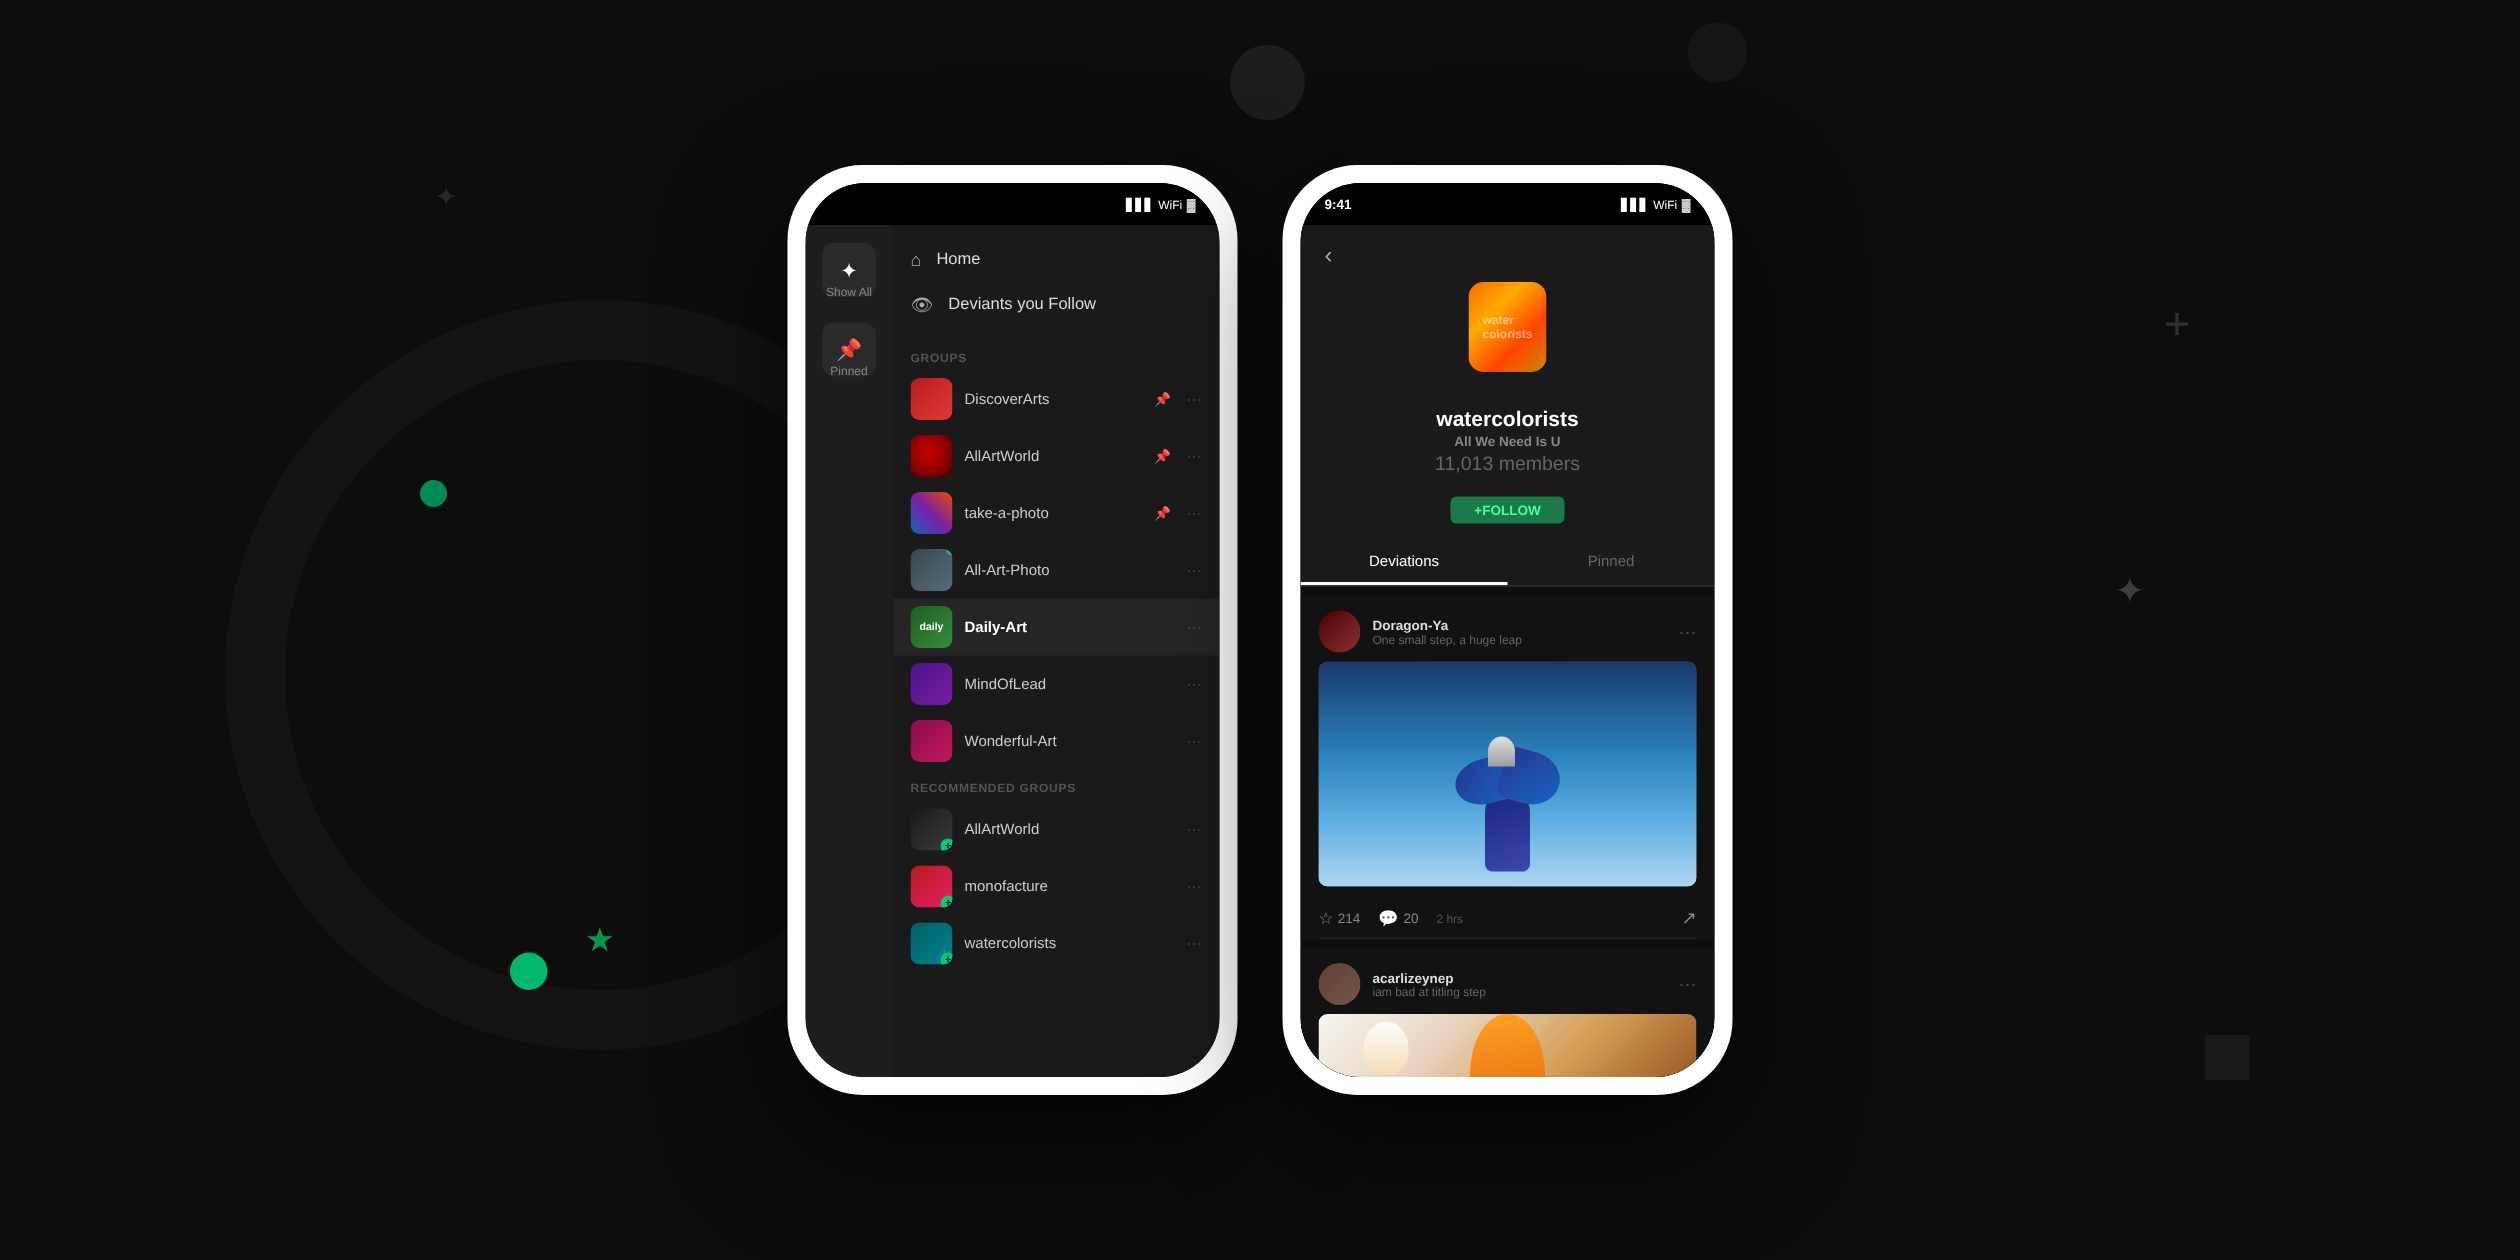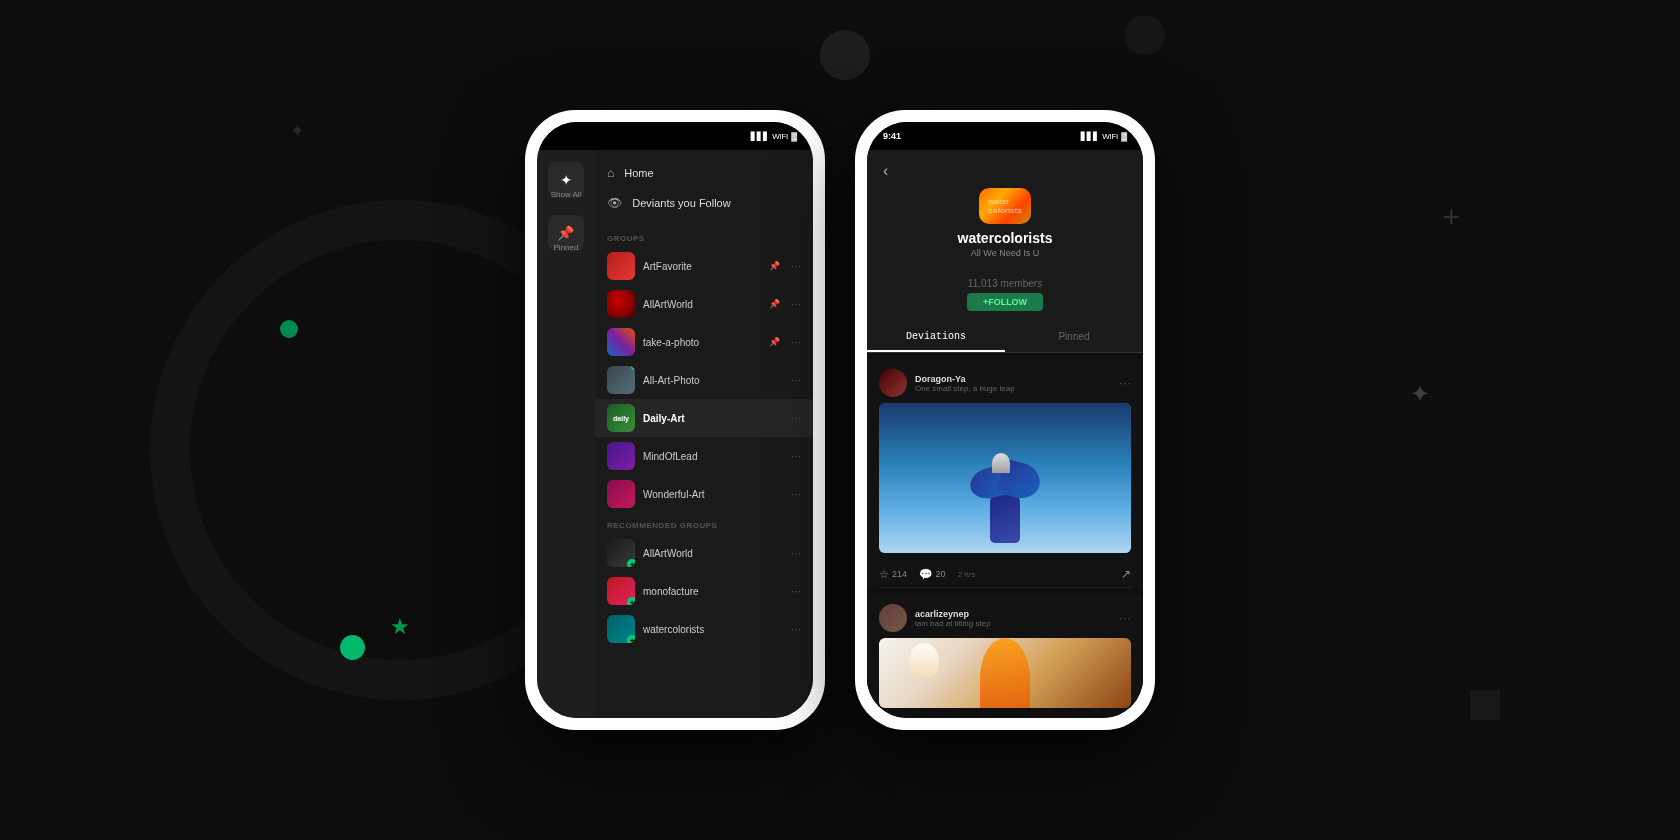--- a/index.html
+++ b/index.html
@@ -348,10 +348,10 @@
 
     .profile-avatar-container {
       width: 52px;
-      height: 36px;
+      height: 60px;
       border-radius: 10px;
       overflow: hidden;
-      margin-bottom: 6px;
+      margin-bottom: 23px;
     }
 
     .profile-avatar-img {

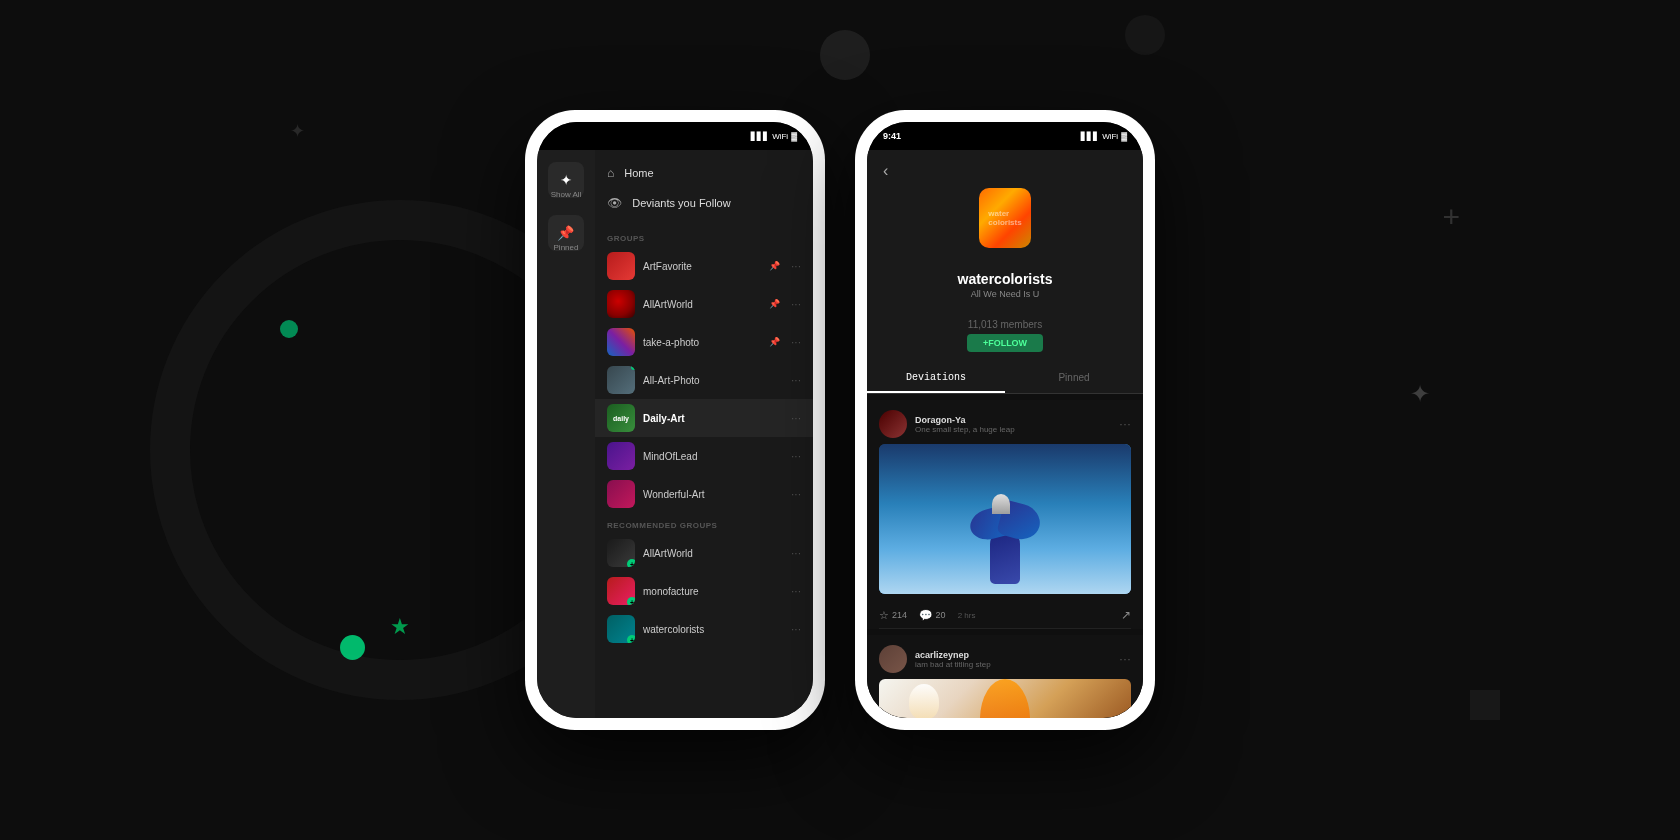--- a/index.html
+++ b/index.html
@@ -632,7 +632,7 @@
             <div class="group-avatar">
               <div class="group-avatar-img avatar-art-fav"></div>
             </div>
-            <span class="group-name">ArtFavorite</span>
+            <span class="group-name">DiscoverArts</span>
             <span class="pin-icon">📌</span>
             <span class="group-more">···</span>
           </div>

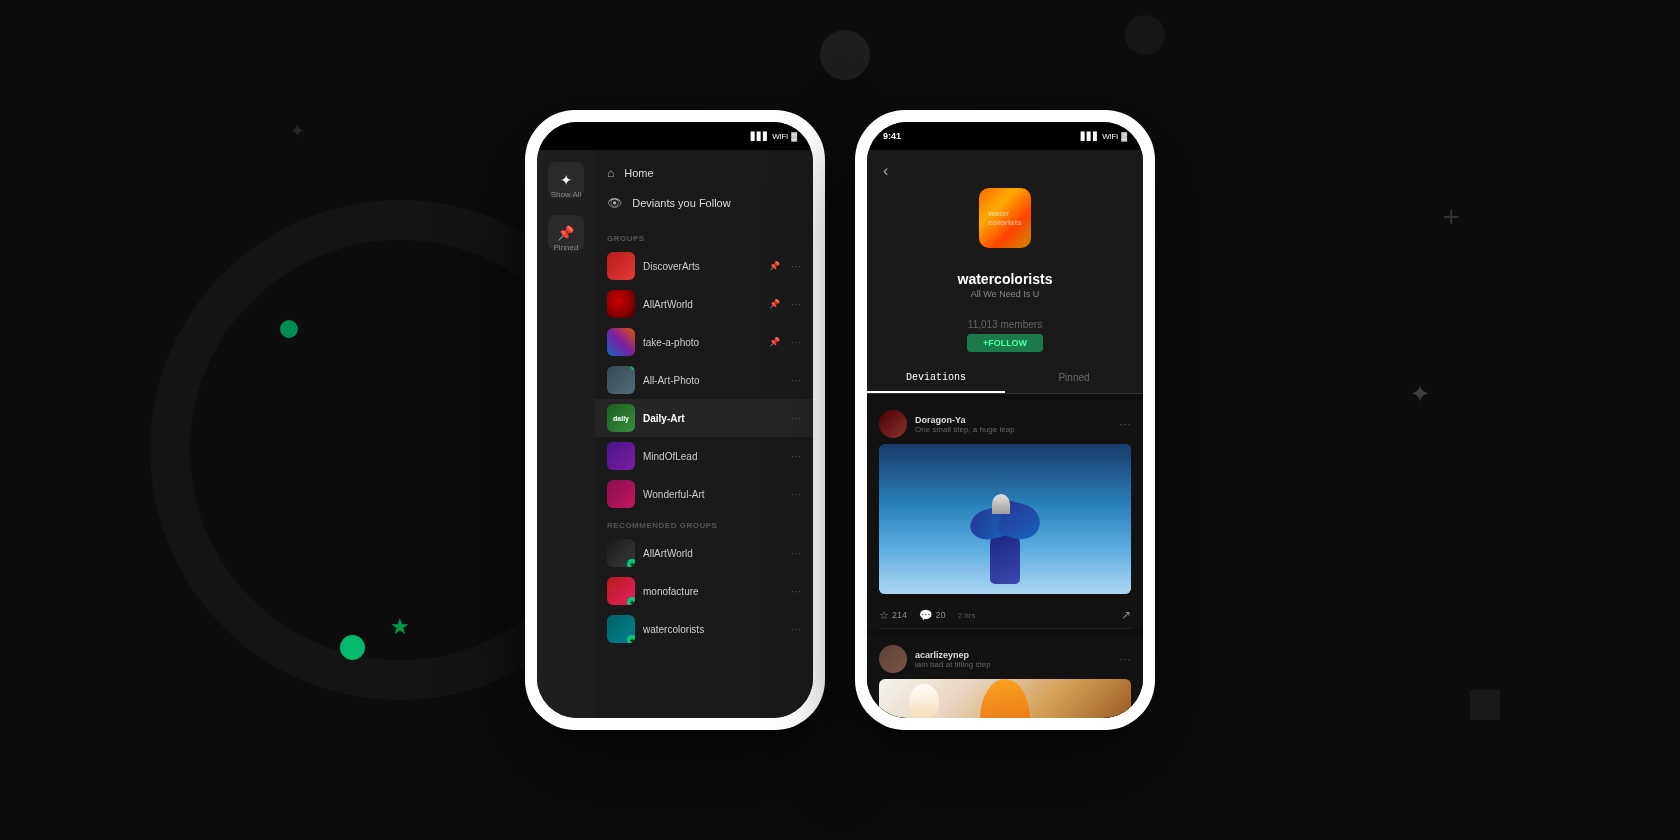--- a/index.html
+++ b/index.html
@@ -371,7 +371,8 @@
     .profile-tagline {
       color: #888;
       font-size: 9px;
-      margin-bottom: 20px;
+      margin-bottom: 2px;
+      font-weight: bold;
     }
 
     .profile-members {

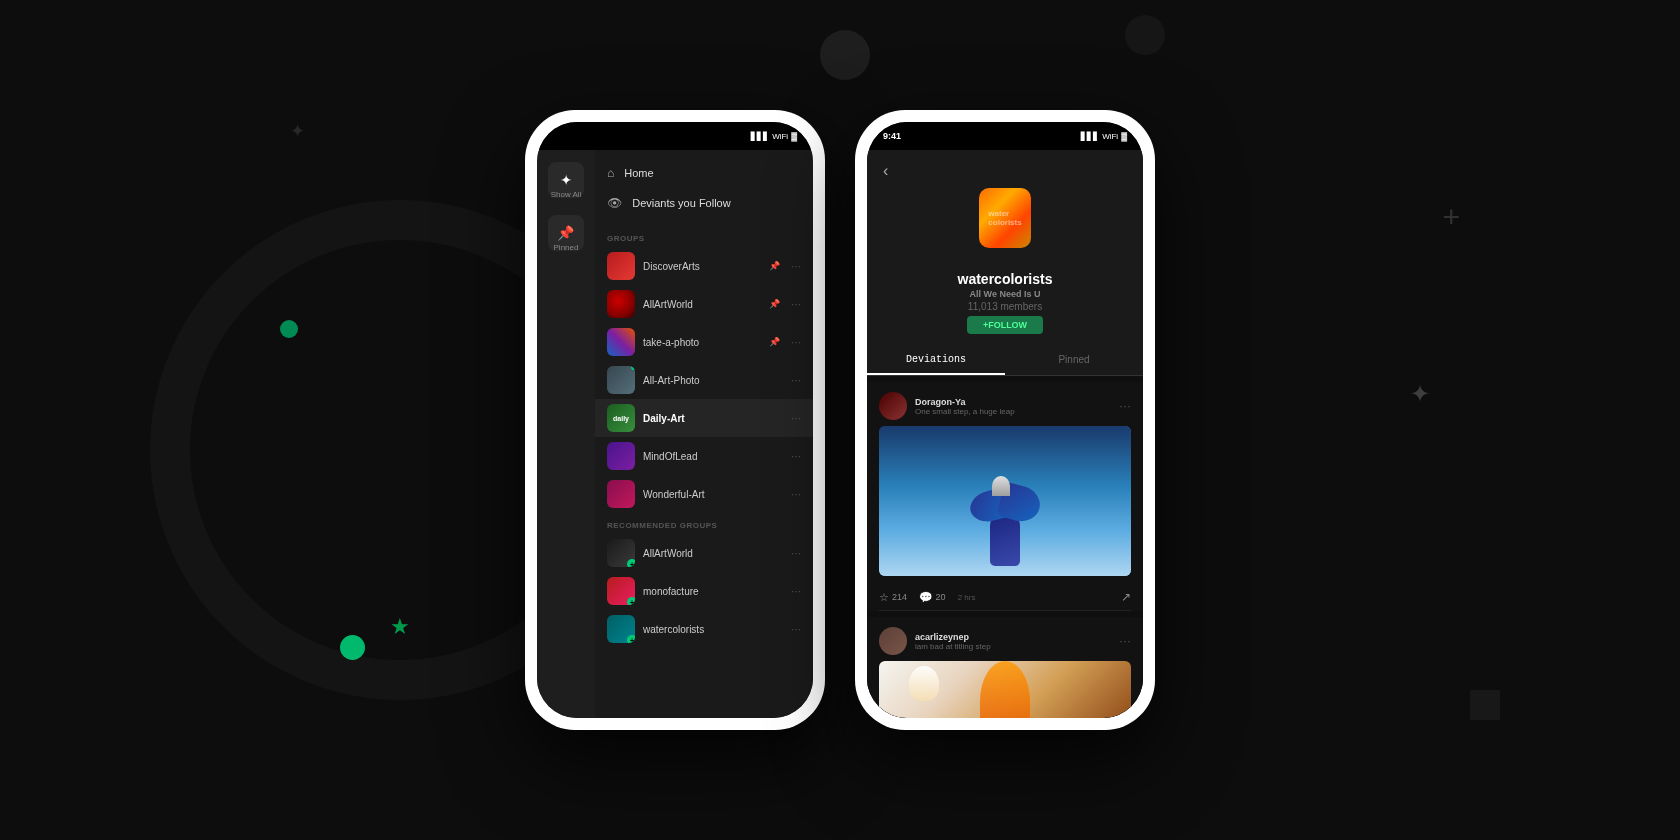--- a/index.html
+++ b/index.html
@@ -377,8 +377,8 @@
 
     .profile-members {
       color: #666;
-      font-size: 10px;
-      margin-bottom: 4px;
+      font-size: 13px;
+      margin-bottom: 15px;
     }
 
     .follow-btn {

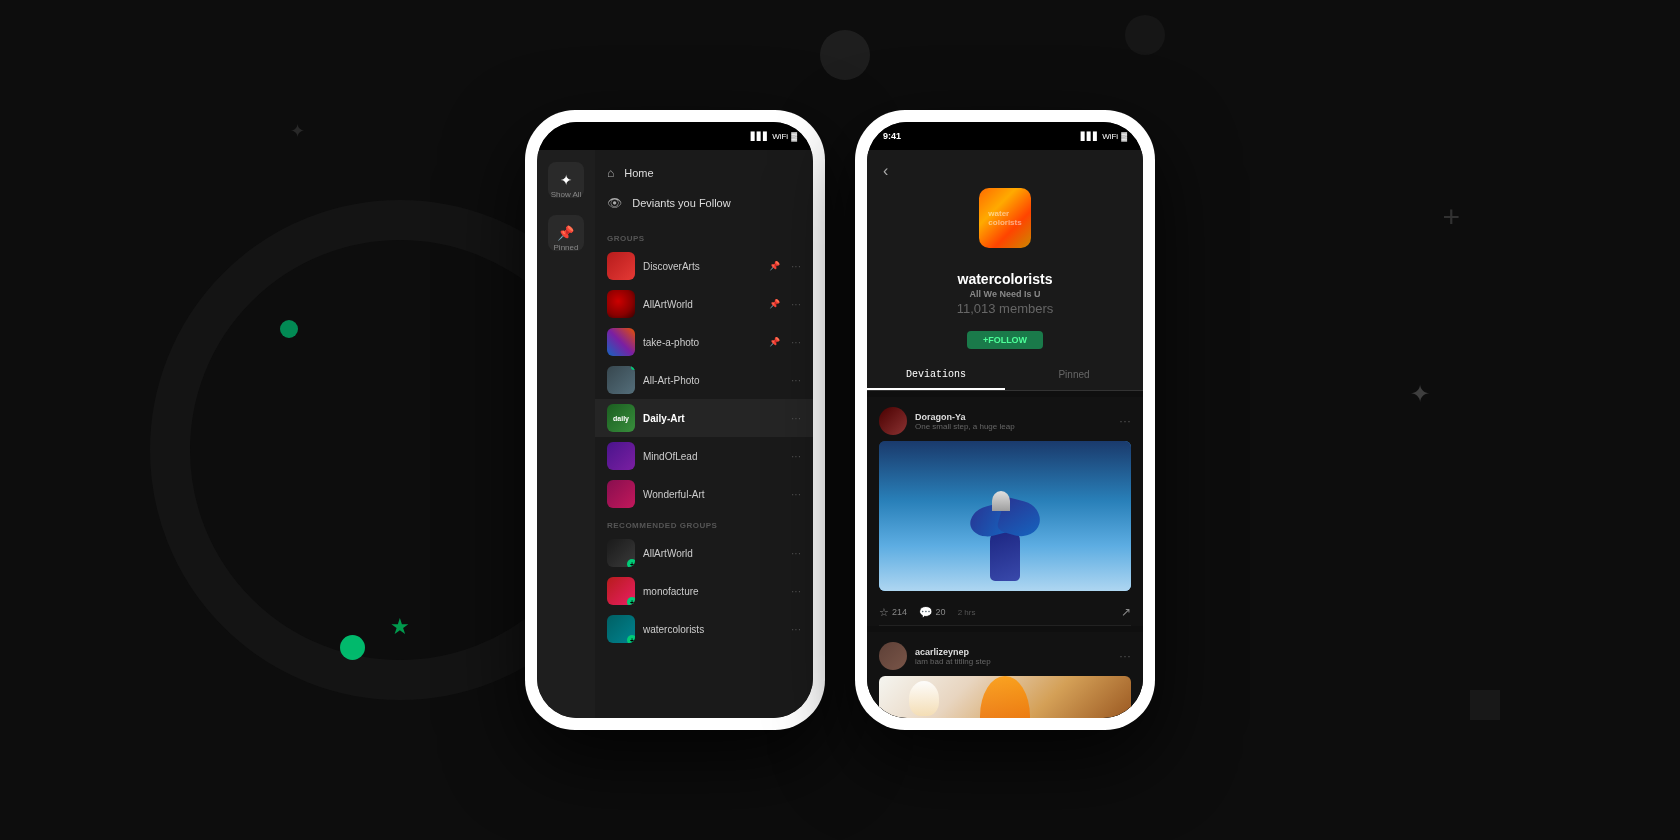--- a/index.html
+++ b/index.html
@@ -410,7 +410,6 @@
     .profile-tab.active {
       color: #fff;
       border-bottom: 2px solid #fff;
-      font-family: Liberation Mono, monospace;
     }
 
     

